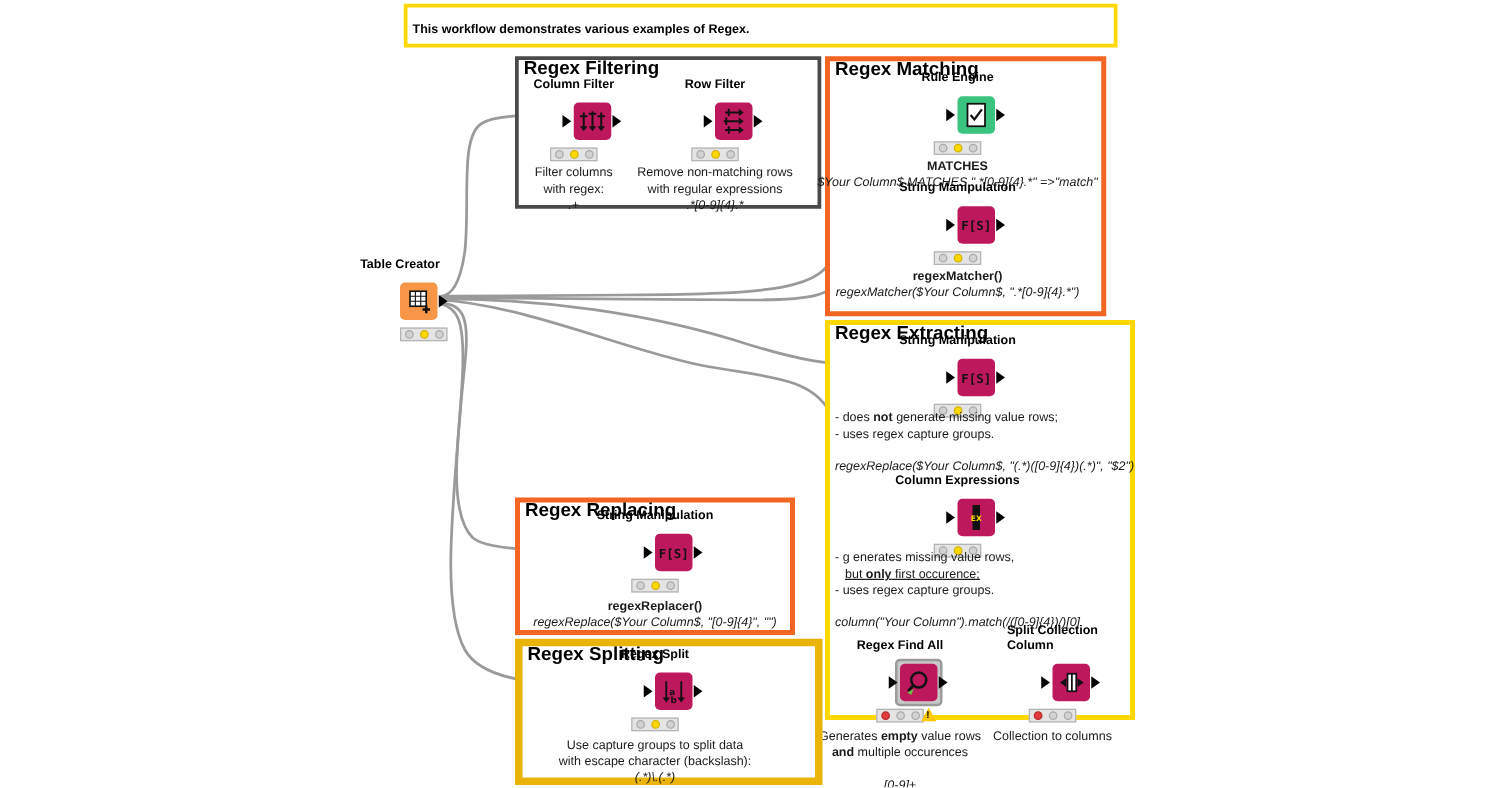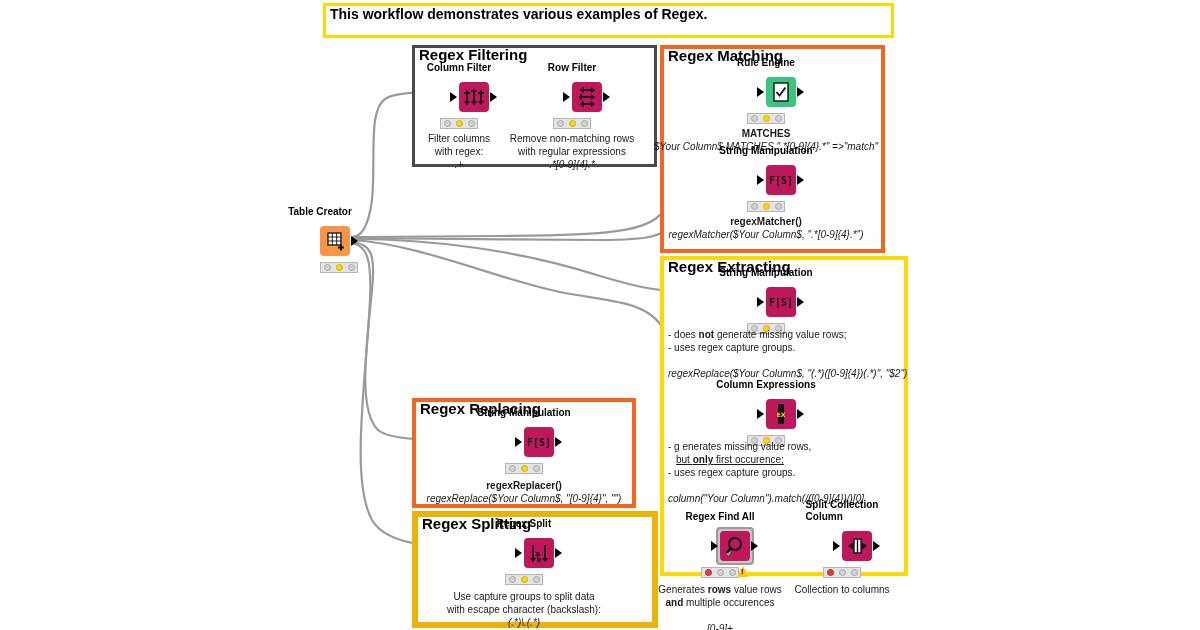--- a/index.html
+++ b/index.html
@@ -34,8 +34,8 @@
   .anno-title {
     position: absolute;
     left: 4px;
-    top: 0;
-    font-size: 14px;
+    top: 12px;
+    font-size: 10px;
     font-weight: bold;
     color: #000;
     white-space: nowrap;

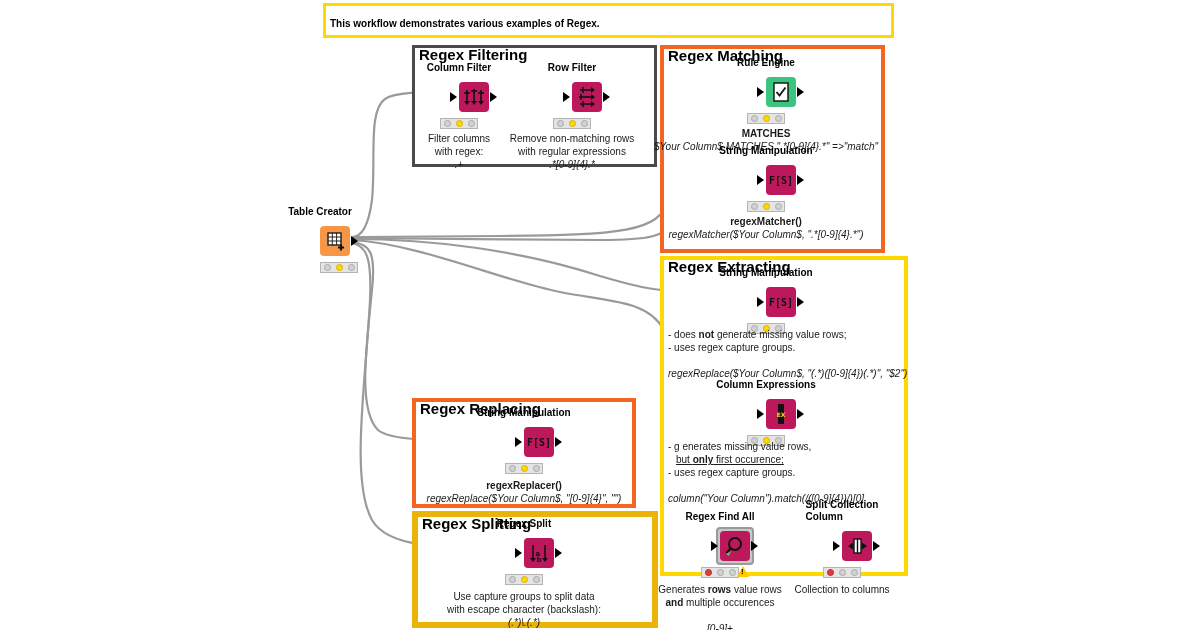--- a/index.html
+++ b/index.html
@@ -379,7 +379,7 @@
     <div class="warn-tri"></div>
     <div class="node-desc" style="top:52px;">
       <div>
-        <span>Generates </span><b>rows</b><span> value rows</span>
+        <span>Generates </span><b>empty</b><span> value rows</span>
       </div>
       <div>
         <b>and</b><span> multiple occurences</span>

